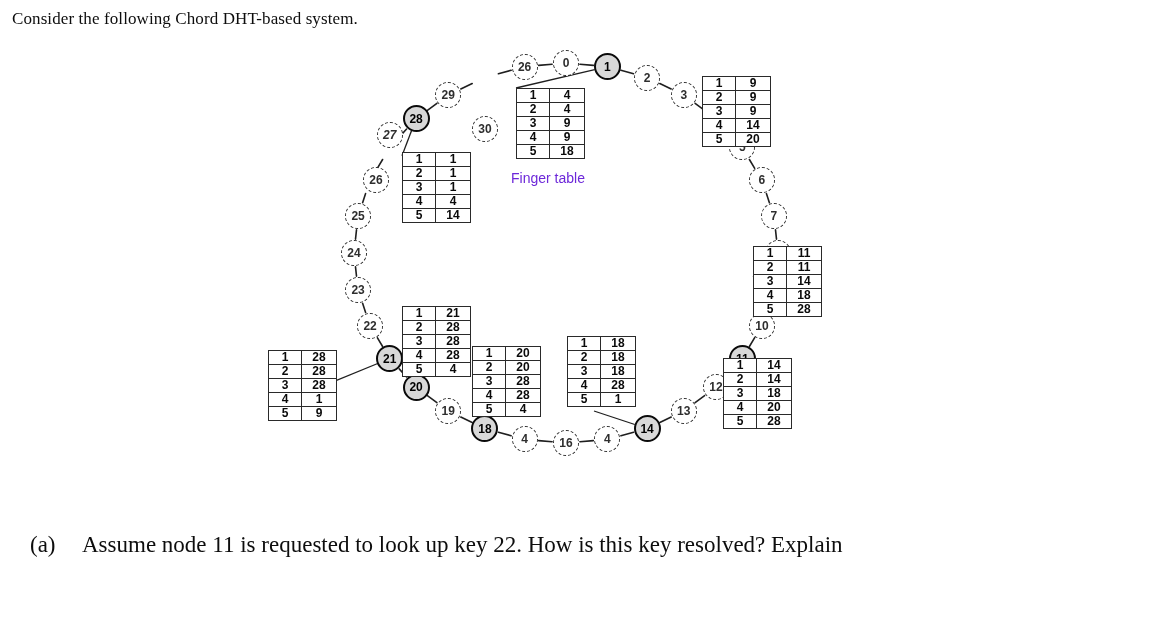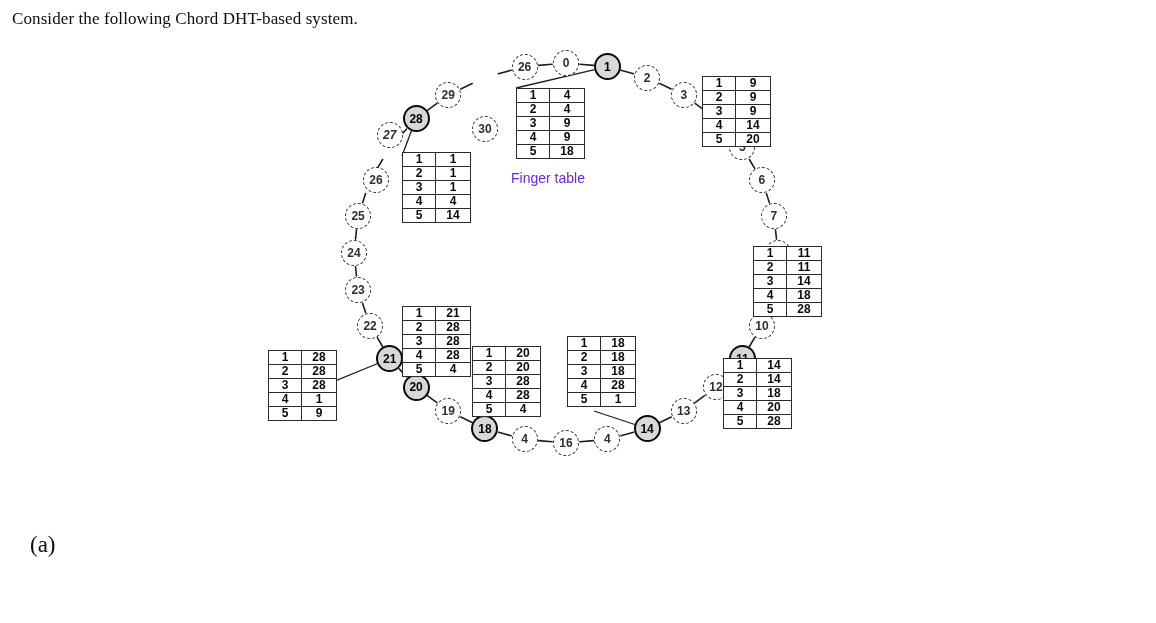--- a/index.html
+++ b/index.html
@@ -444,6 +444,7 @@
   <div class="question">
     <span class="q-label">(a)</span>
     <span class="q-body">
+      <span class="q-line">Assume node 11 is requested to look up key 22.  How is this key resolved?  Explain</span>
     </span>
   </div>
 

